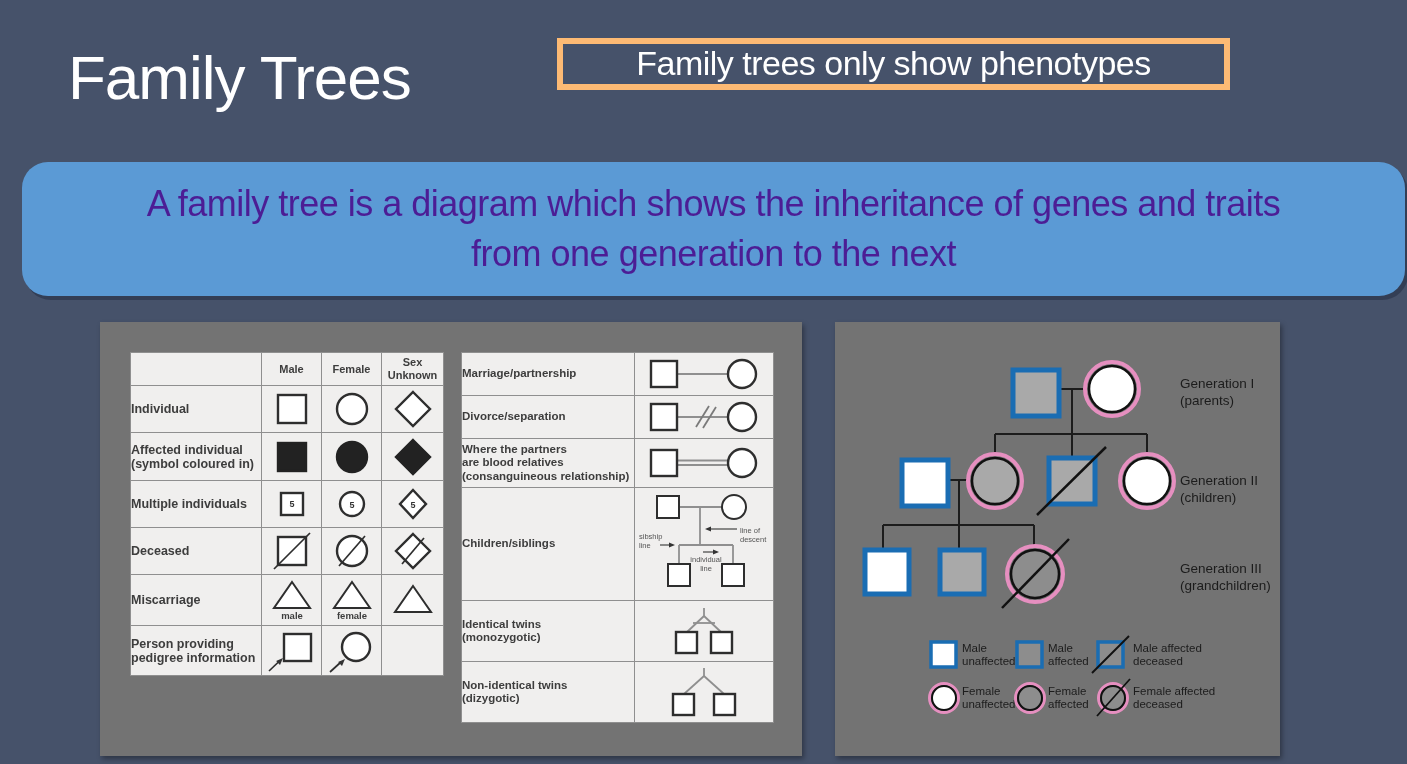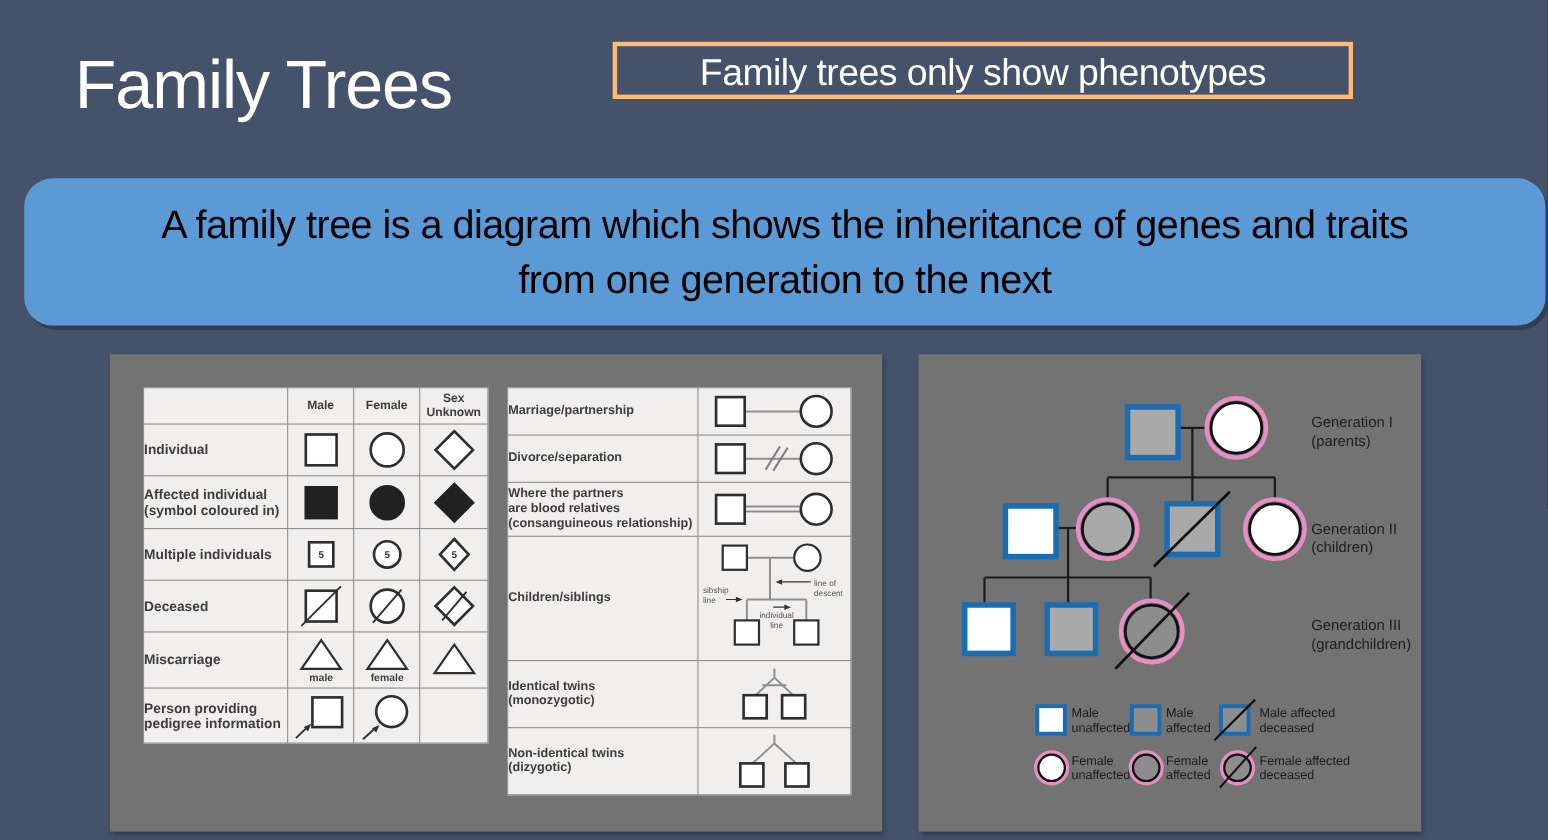--- a/index.html
+++ b/index.html
@@ -15,8 +15,8 @@
   }
   .callout{
     position:absolute; left:557px; top:38px; width:673px; height:52px;
-    border:4px solid #fdba74; box-sizing:border-box;
-    display:flex; align-items:flex-end; justify-content:center;
+    border:6px solid #fdba74; box-sizing:border-box;
+    display:flex; align-items:flex-start; justify-content:center;
     color:#fff; font-size:34px; letter-spacing:-0.5px;
   }
   .lead{

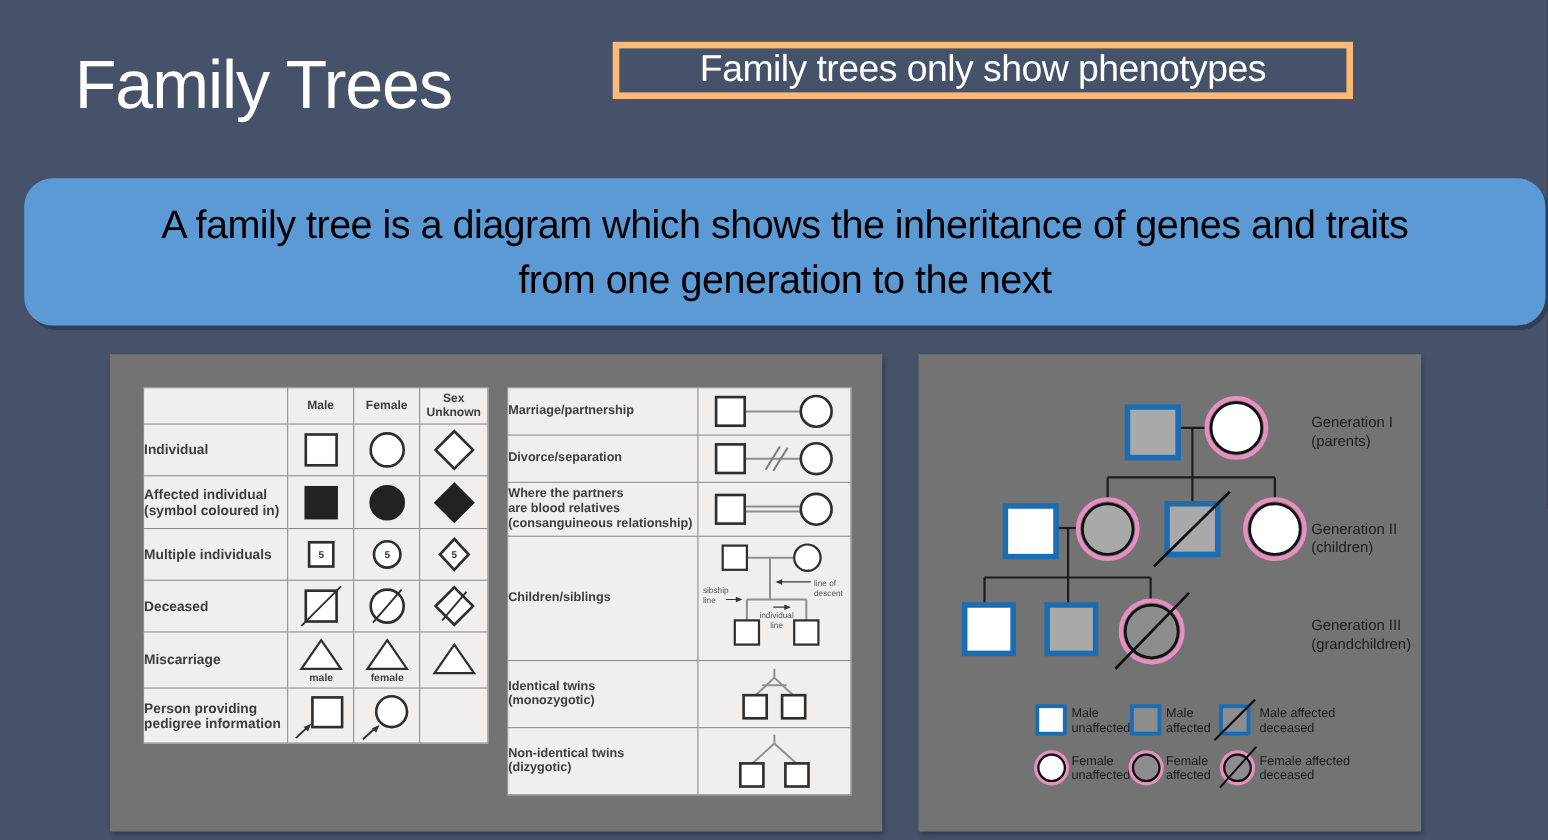--- a/index.html
+++ b/index.html
@@ -25,7 +25,7 @@
     border-radius:26px; box-sizing:border-box;
     box-shadow:3px 4px 0 rgba(28,38,60,0.45);
     display:flex; align-items:center; justify-content:center; text-align:center;
-    color:#000000; font-size:36px; line-height:50px; letter-spacing:-0.5px;
+    color:#4c1d95; font-size:36px; line-height:50px; letter-spacing:-0.5px;
   }
   .ml{white-space:pre-line;}
   .panel{position:absolute; top:322px; height:434px; background:#737373;

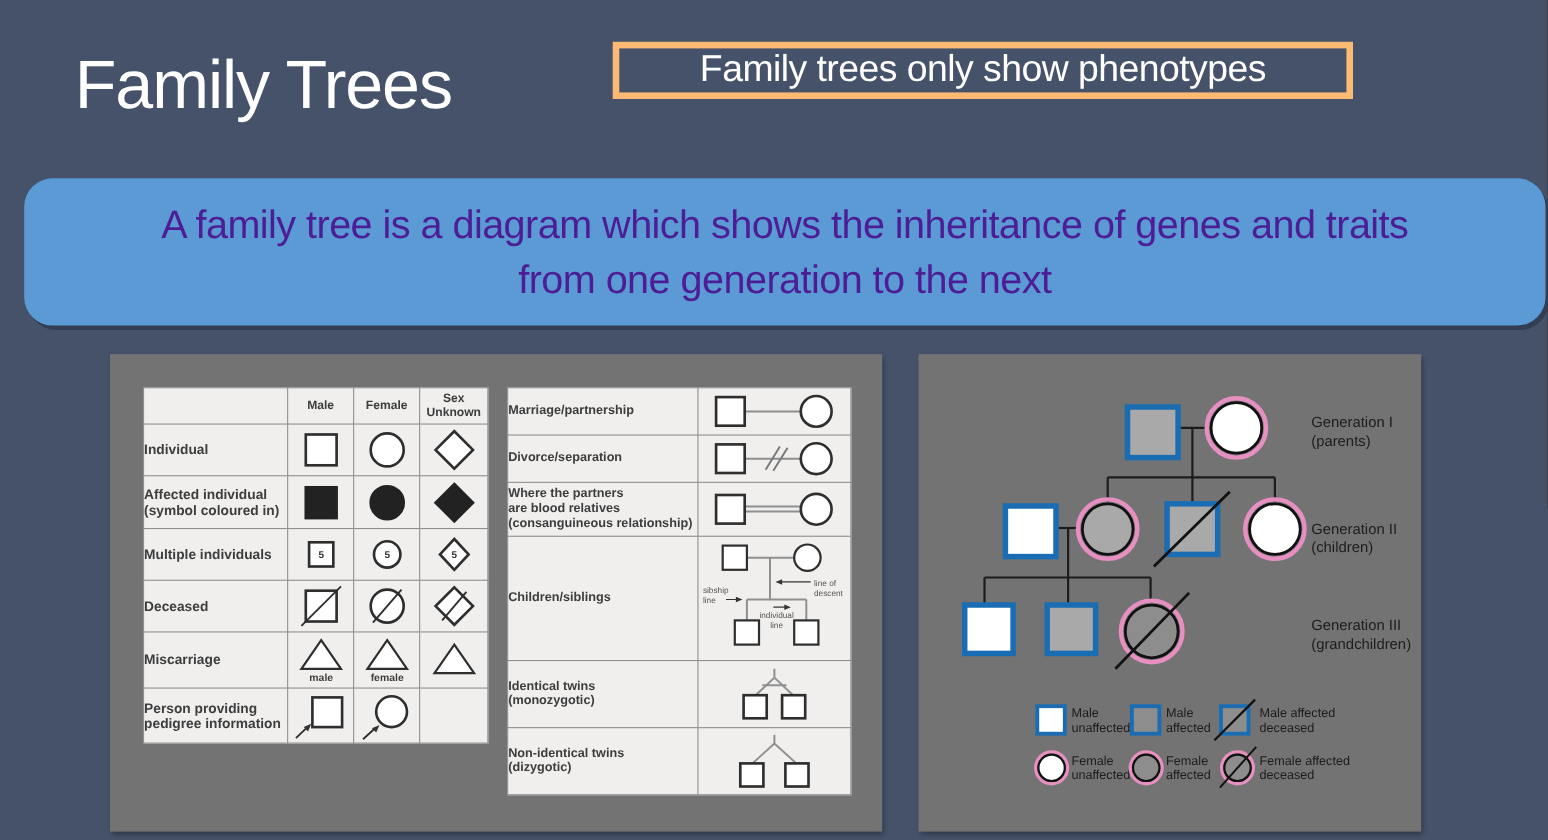--- a/index.html
+++ b/index.html
@@ -31,7 +31,7 @@
   .panel{position:absolute; top:322px; height:434px; background:#737373;
          box-shadow:2px 3px 5px rgba(0,0,0,0.35);}
   .pleft{left:100px; width:702px;}
-  .pright{left:835px; width:445px;padding-left:12px;}
+  .pright{left:835px; width:445px;}
   table.t{border-collapse:collapse; table-layout:fixed; background:#f0efee; position:absolute;}
   table.t td{border:1px solid #8f8f8f; vertical-align:middle; padding:0;}
   .t1{left:30px; top:30px; width:313px;}

